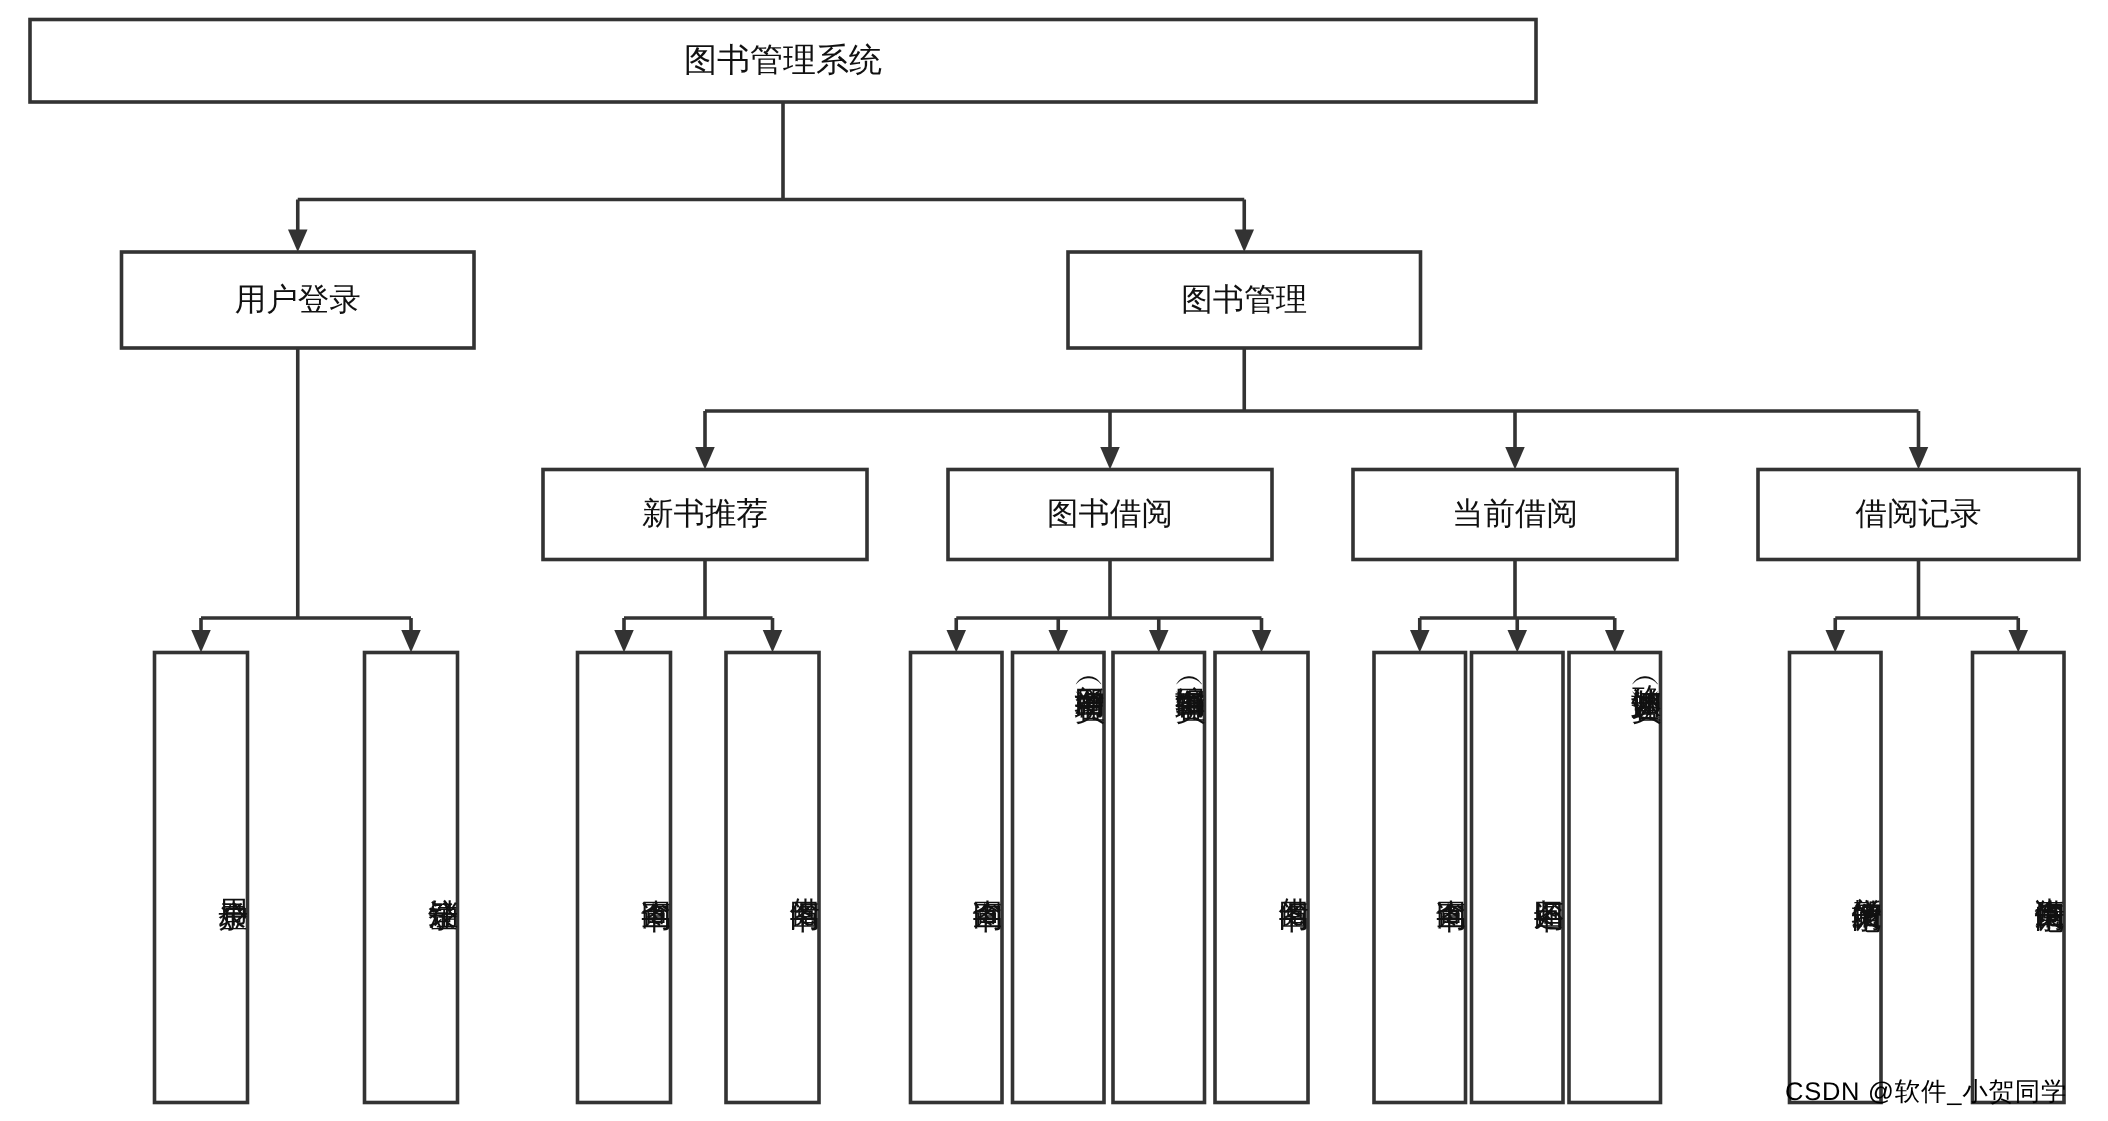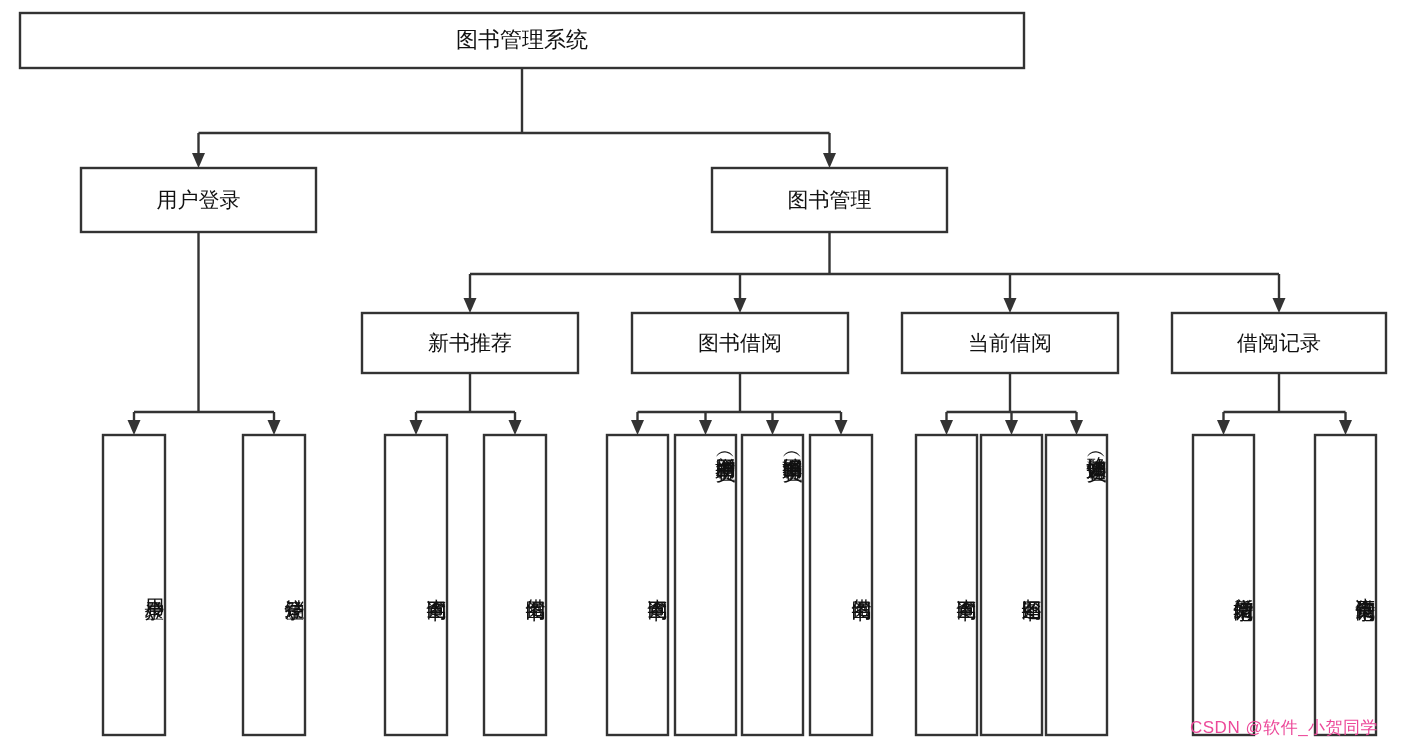--- a/index.html
+++ b/index.html
@@ -73,7 +73,7 @@
     top: 716px;
     font-family: "Liberation Sans", "DejaVu Sans", sans-serif;
     font-size: 17px;
-    color: #ec4899;
+    color: #000000;
     white-space: nowrap;
     letter-spacing: 0.5px;
   }

